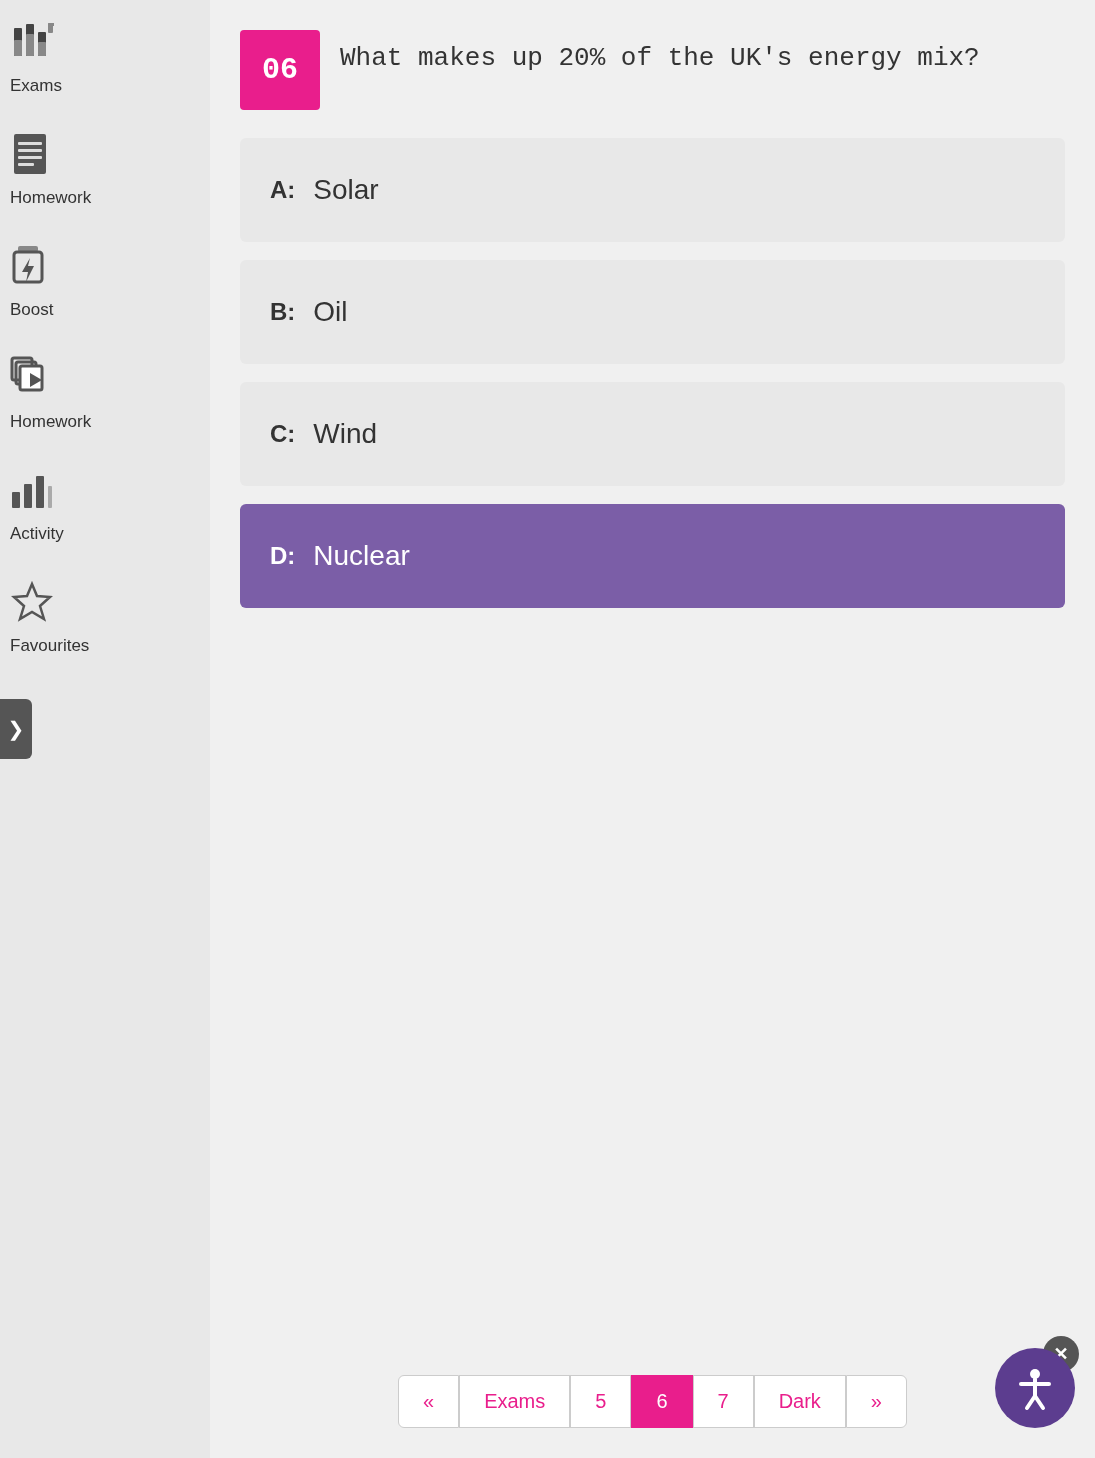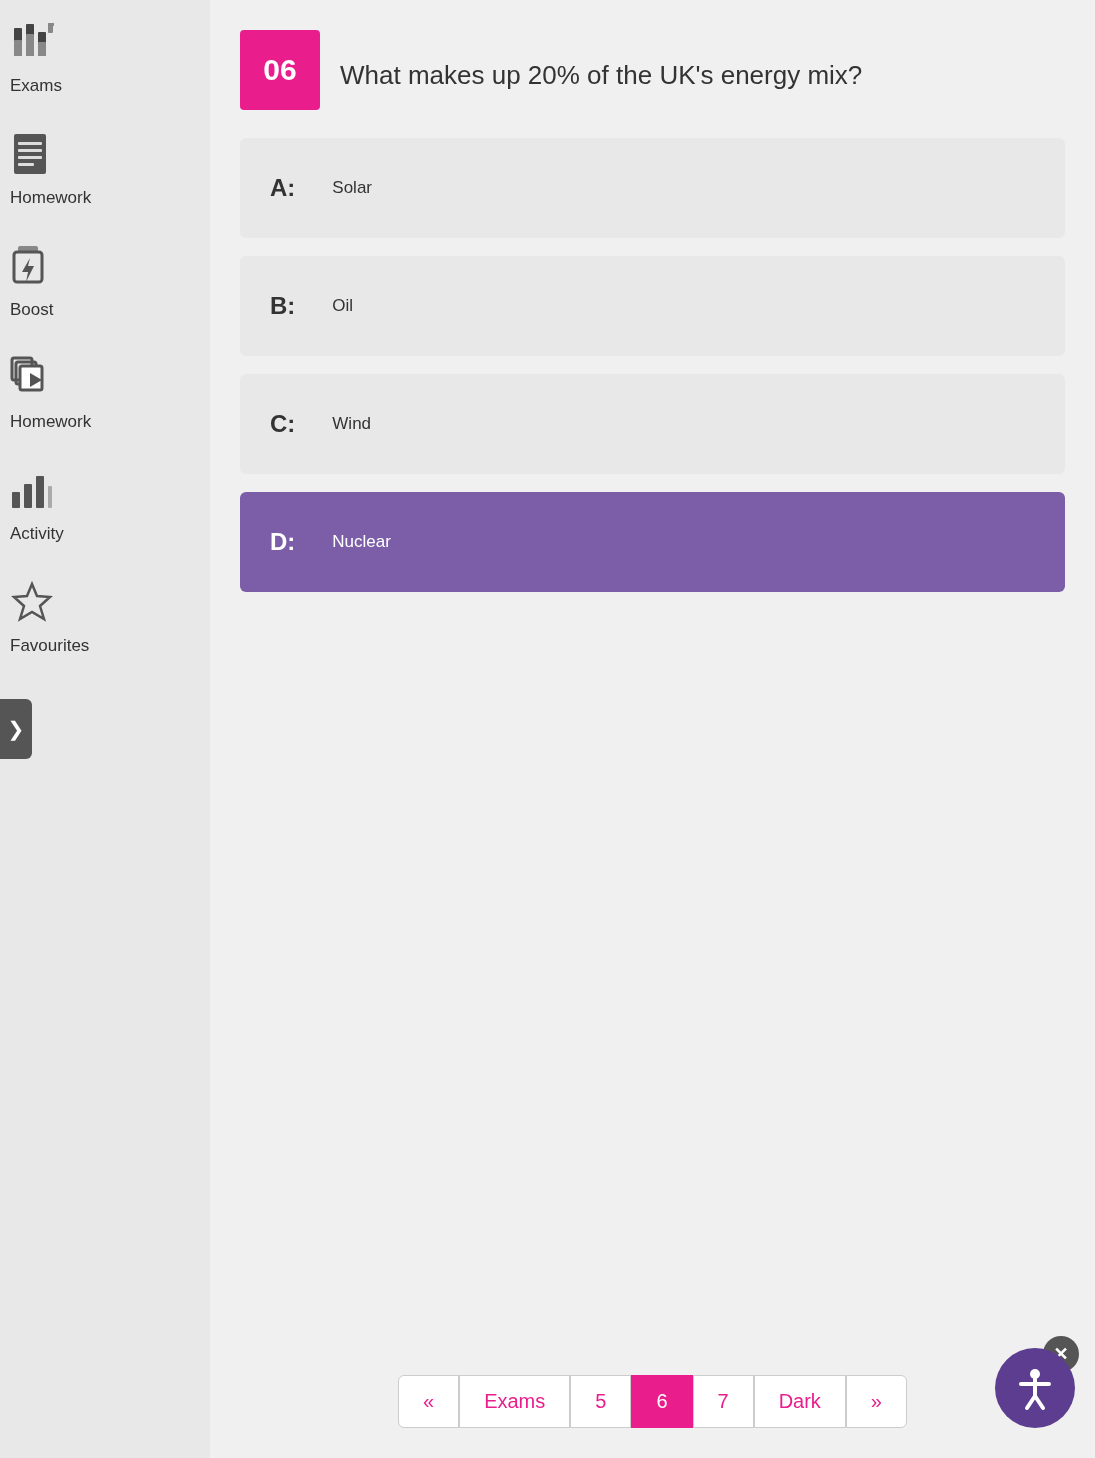--- a/index.html
+++ b/index.html
@@ -77,9 +77,10 @@
     
     .question-header {
       display: flex;
-      align-items: center;
+      align-items: flex-start;
       margin-bottom: 28px;
       gap: 20px;
+      font-family: Liberation Mono, monospace;
     }
 
     .question-number-badge {

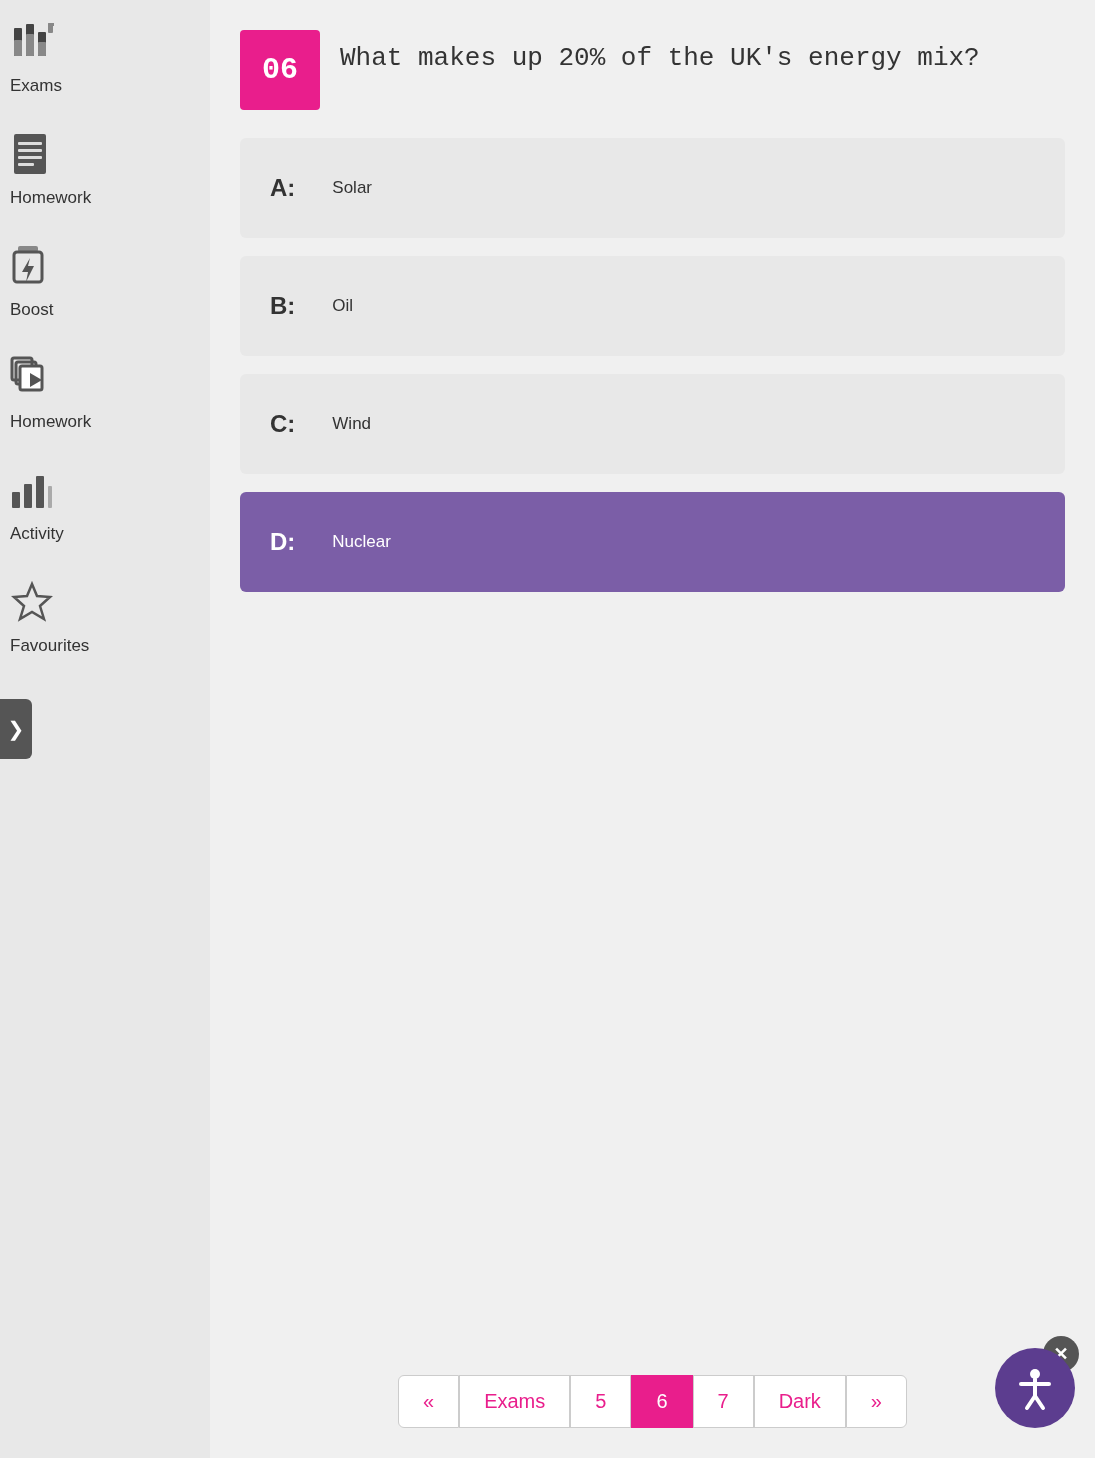--- a/index.html
+++ b/index.html
@@ -135,8 +135,7 @@
     }
 
     .answer-text {
-      font-size: 17px;
-      margin-left: 19px;
+      font-size: 28px;
     }
 
     

